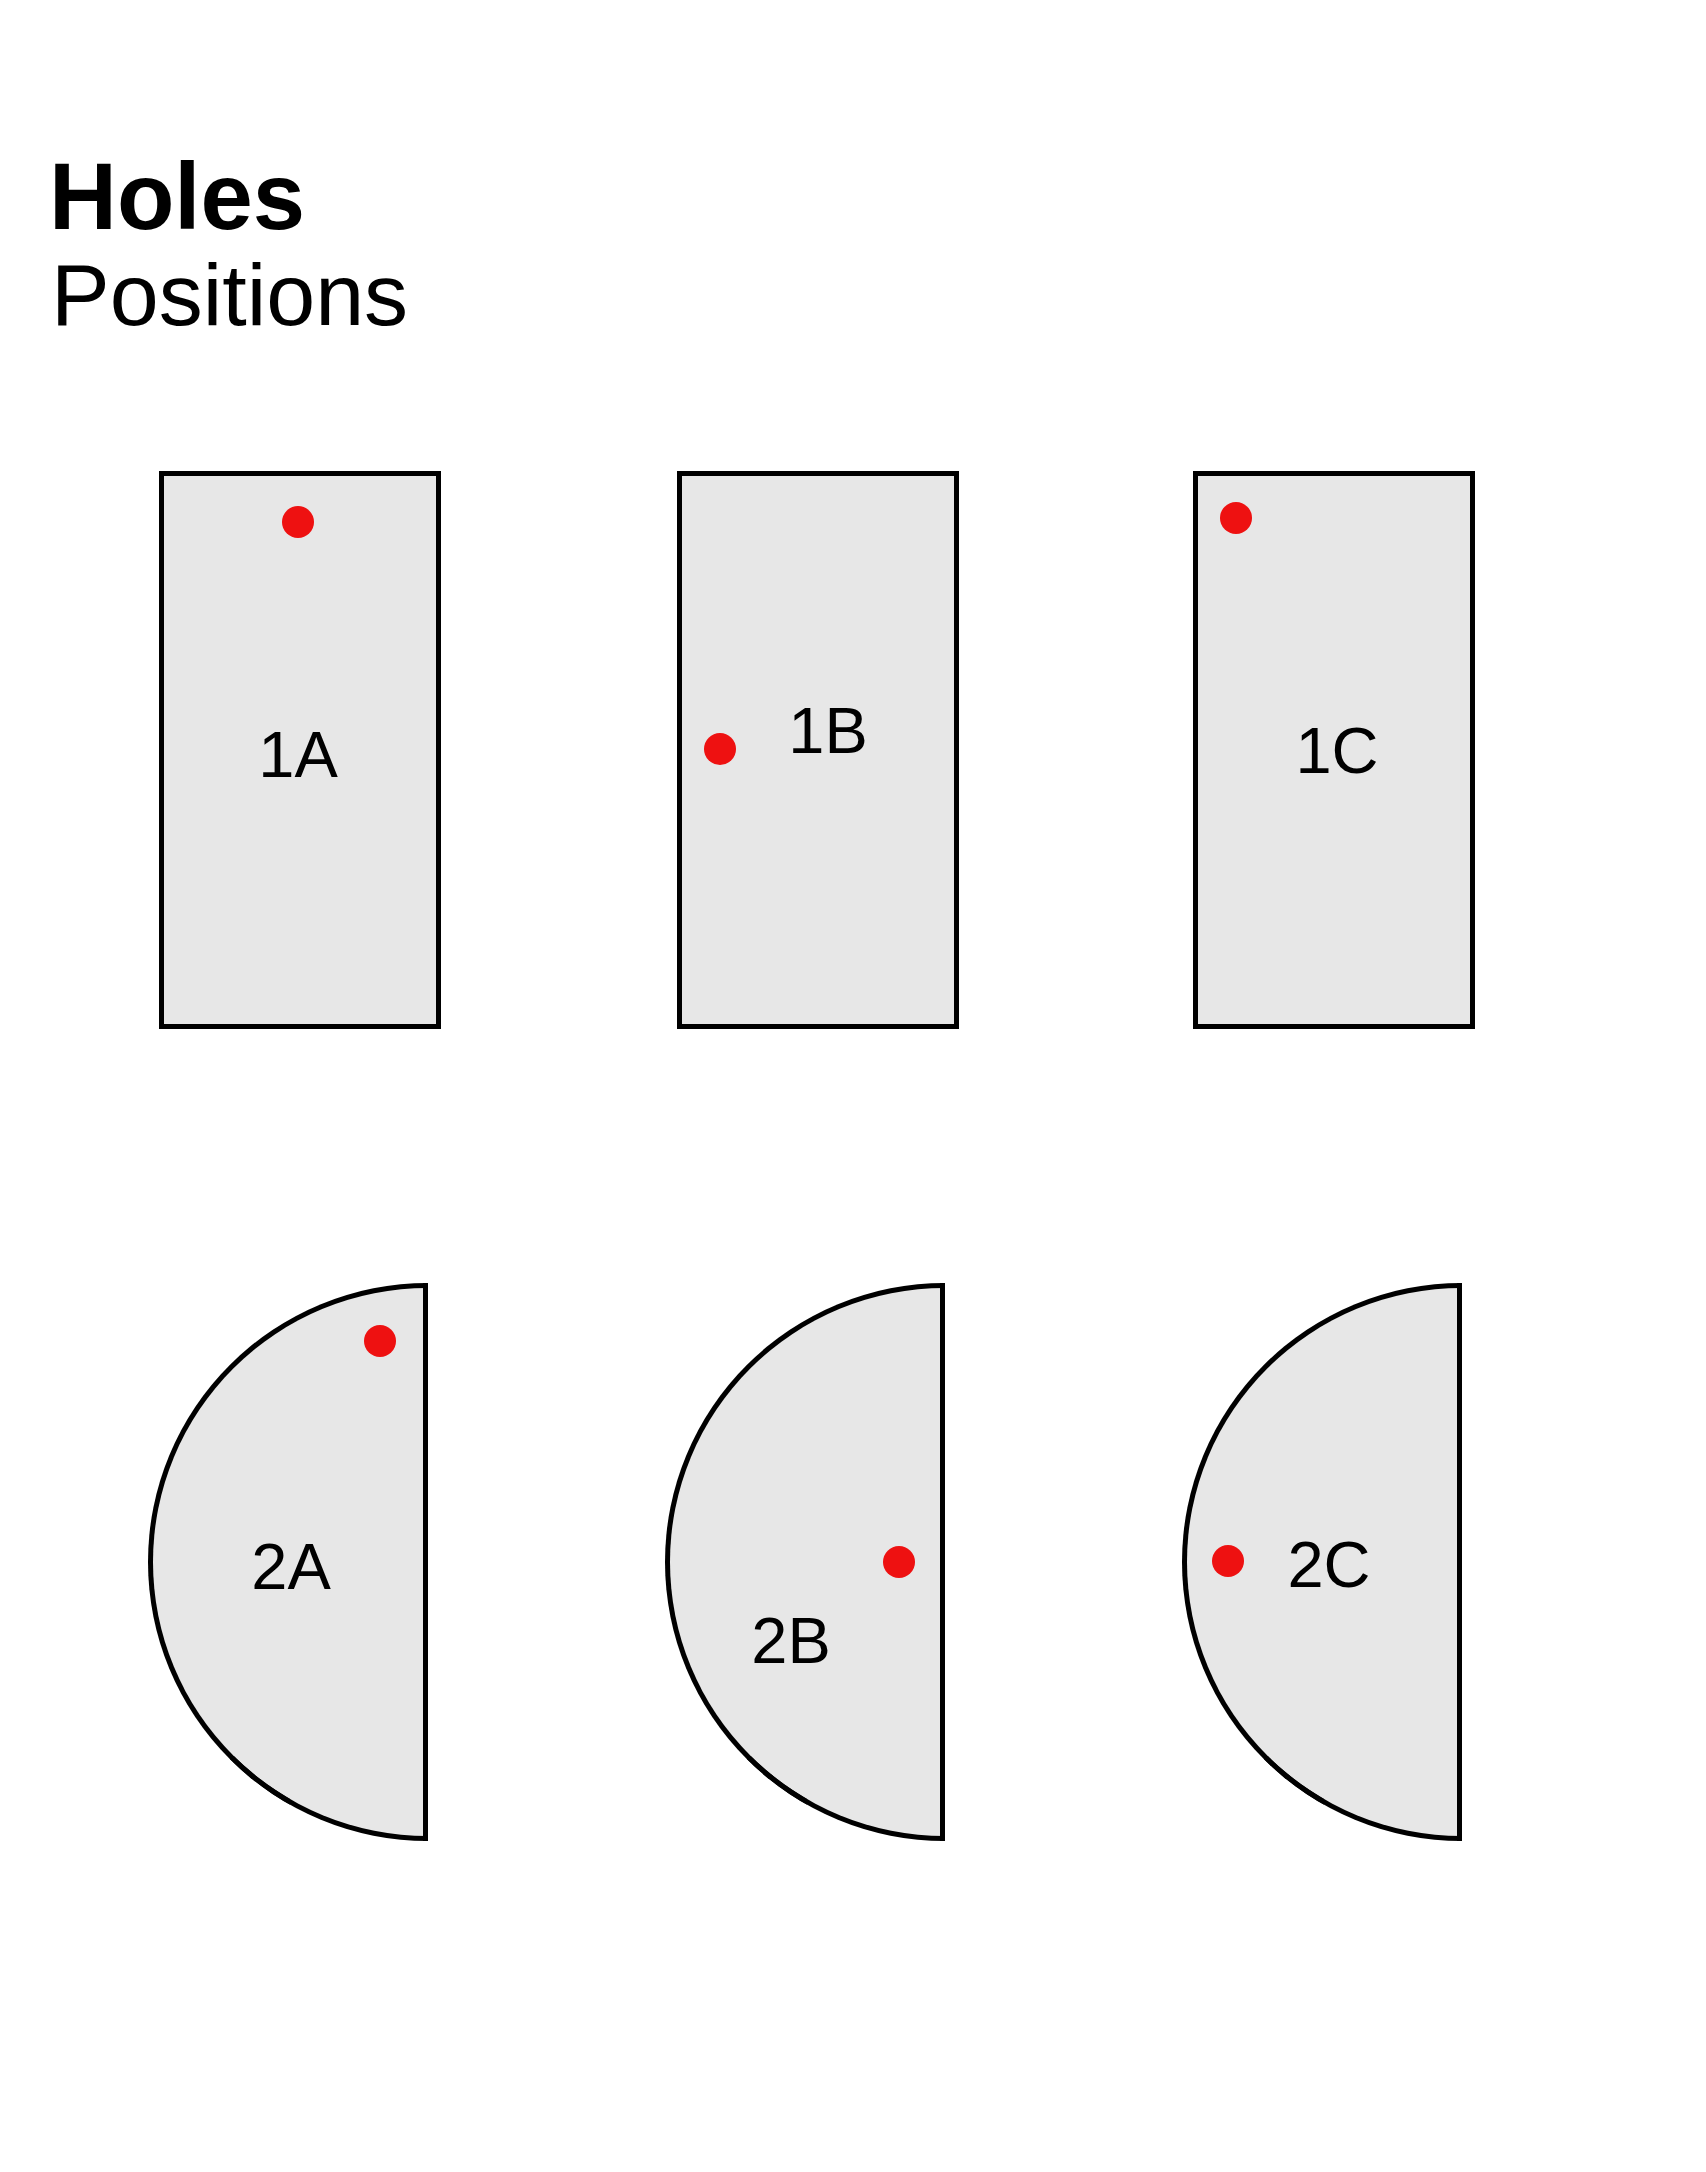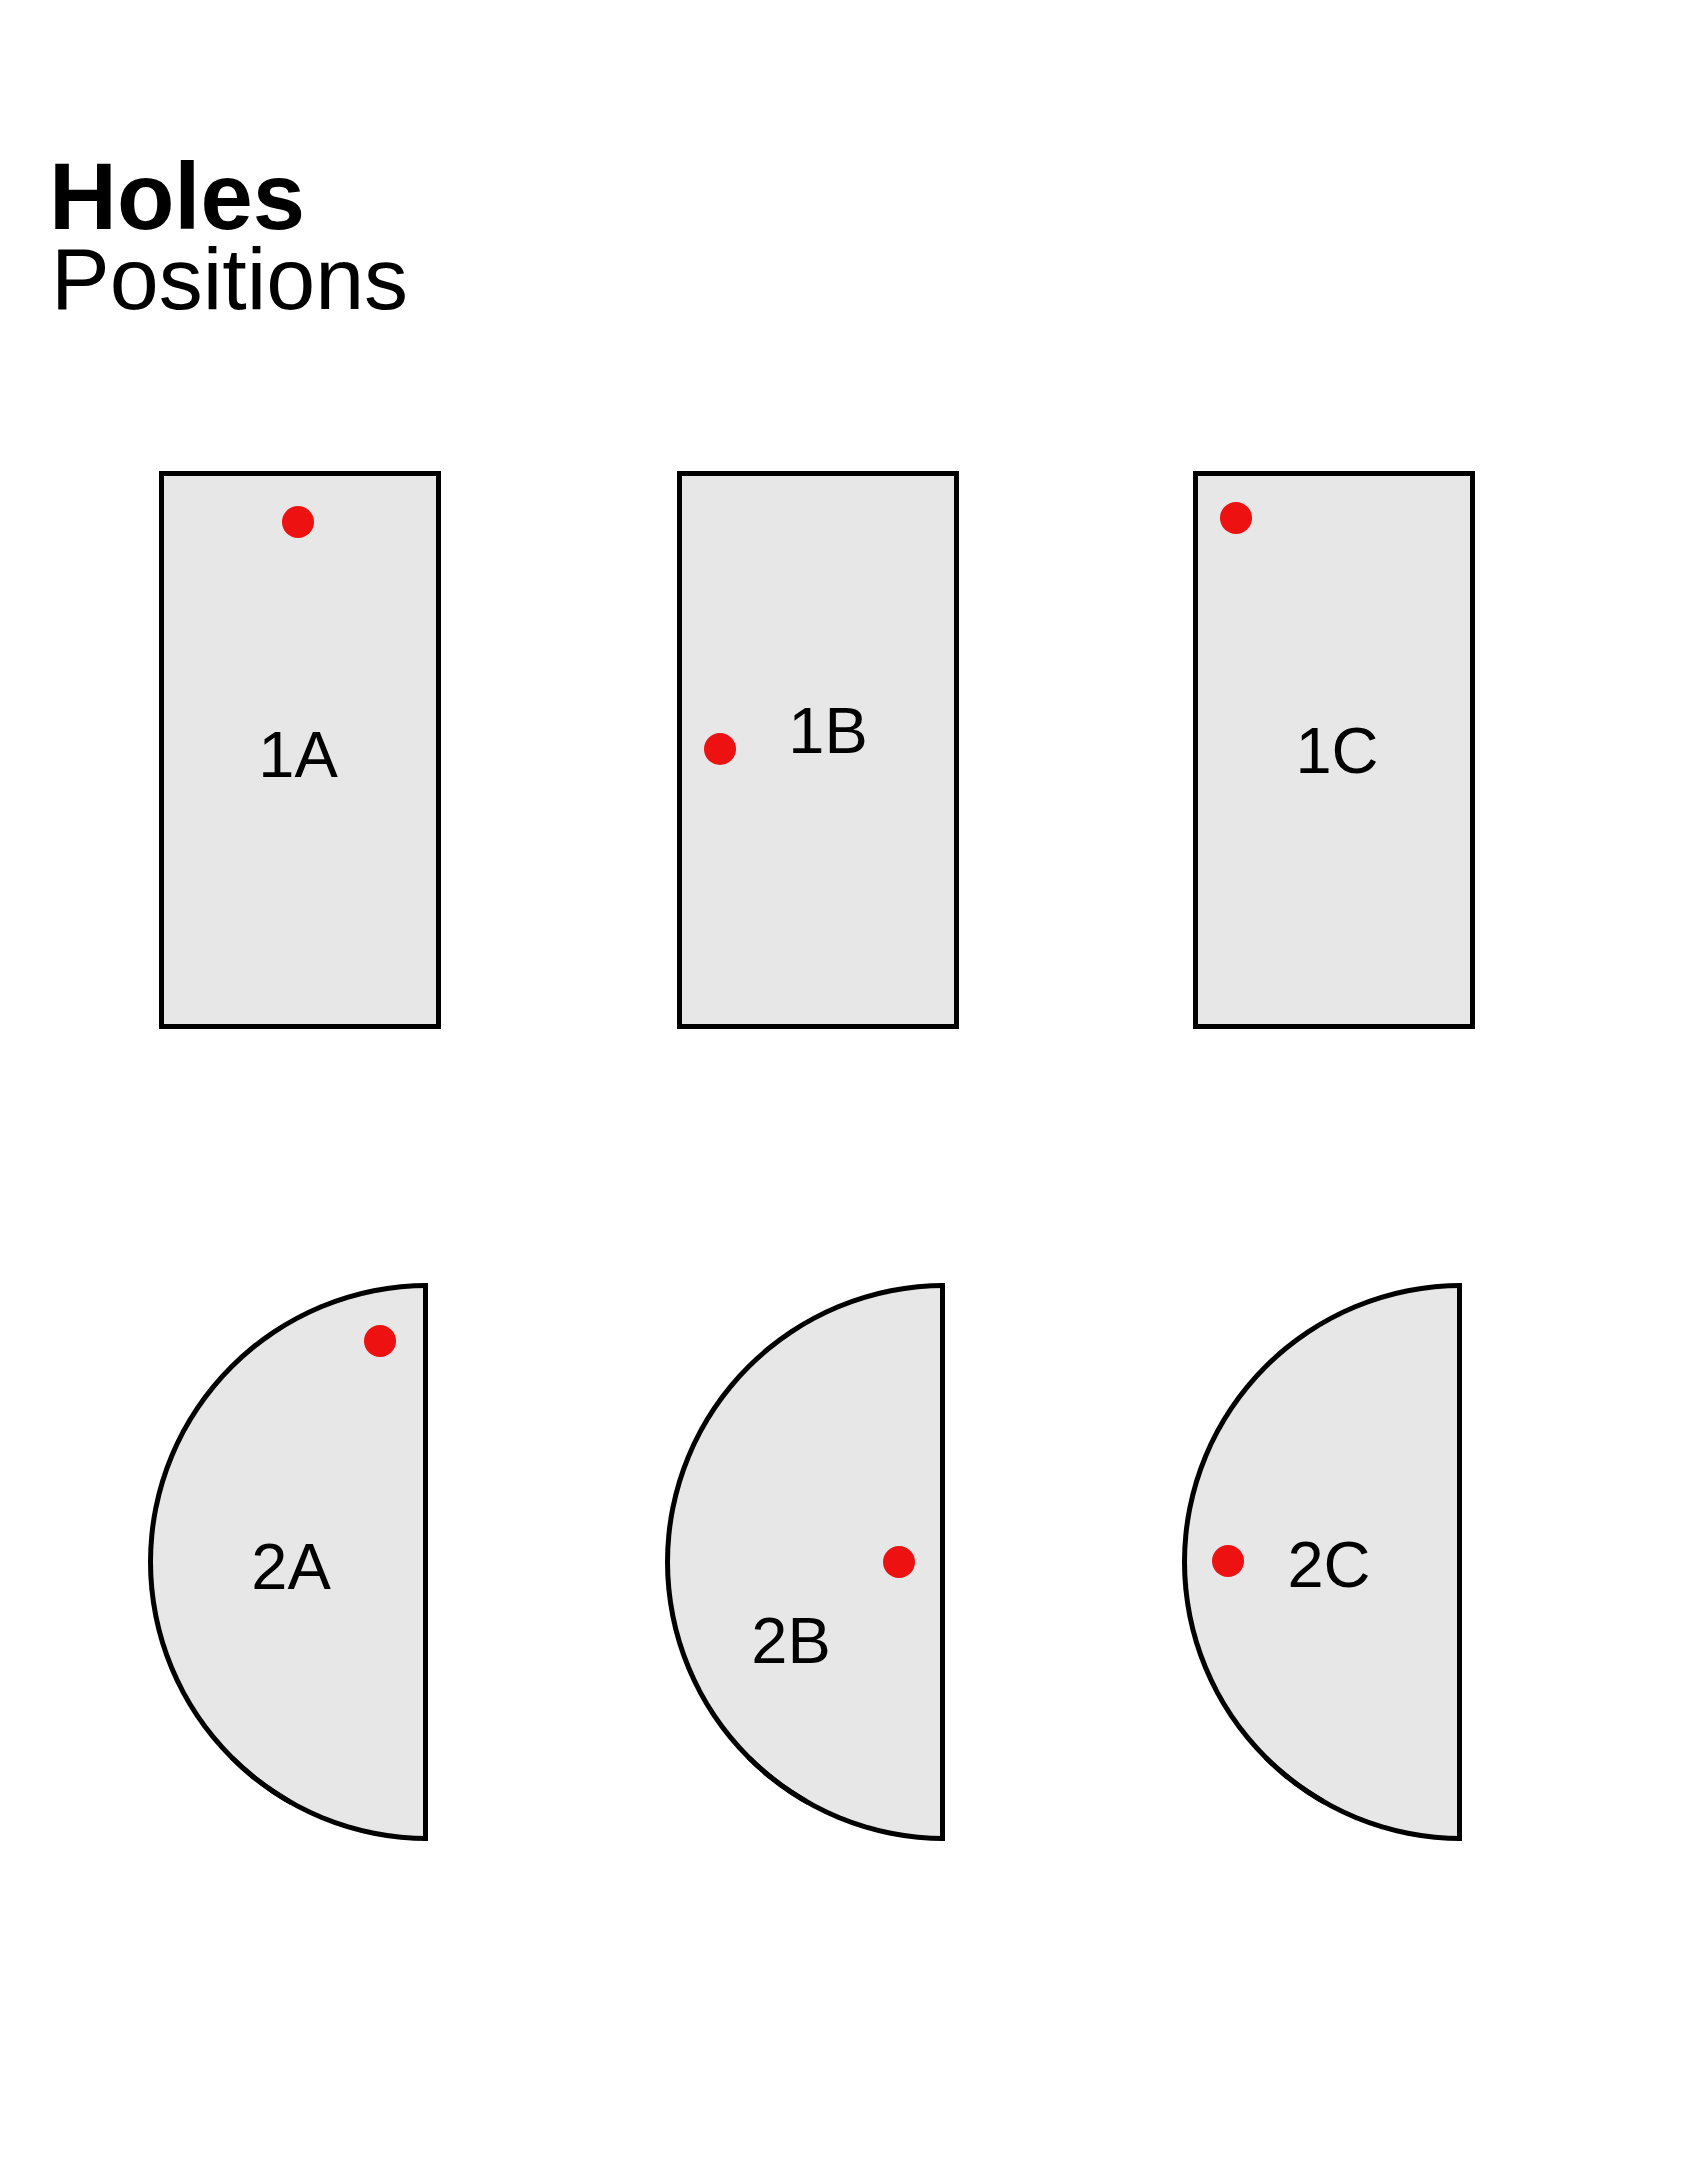--- a/index.html
+++ b/index.html
@@ -28,7 +28,7 @@
   .title-line-2 {
     position: absolute;
     left: 51px;
-    top: 235px;
+    top: 251px;
     font-size: 88px;
     font-weight: normal;
     line-height: 1;

